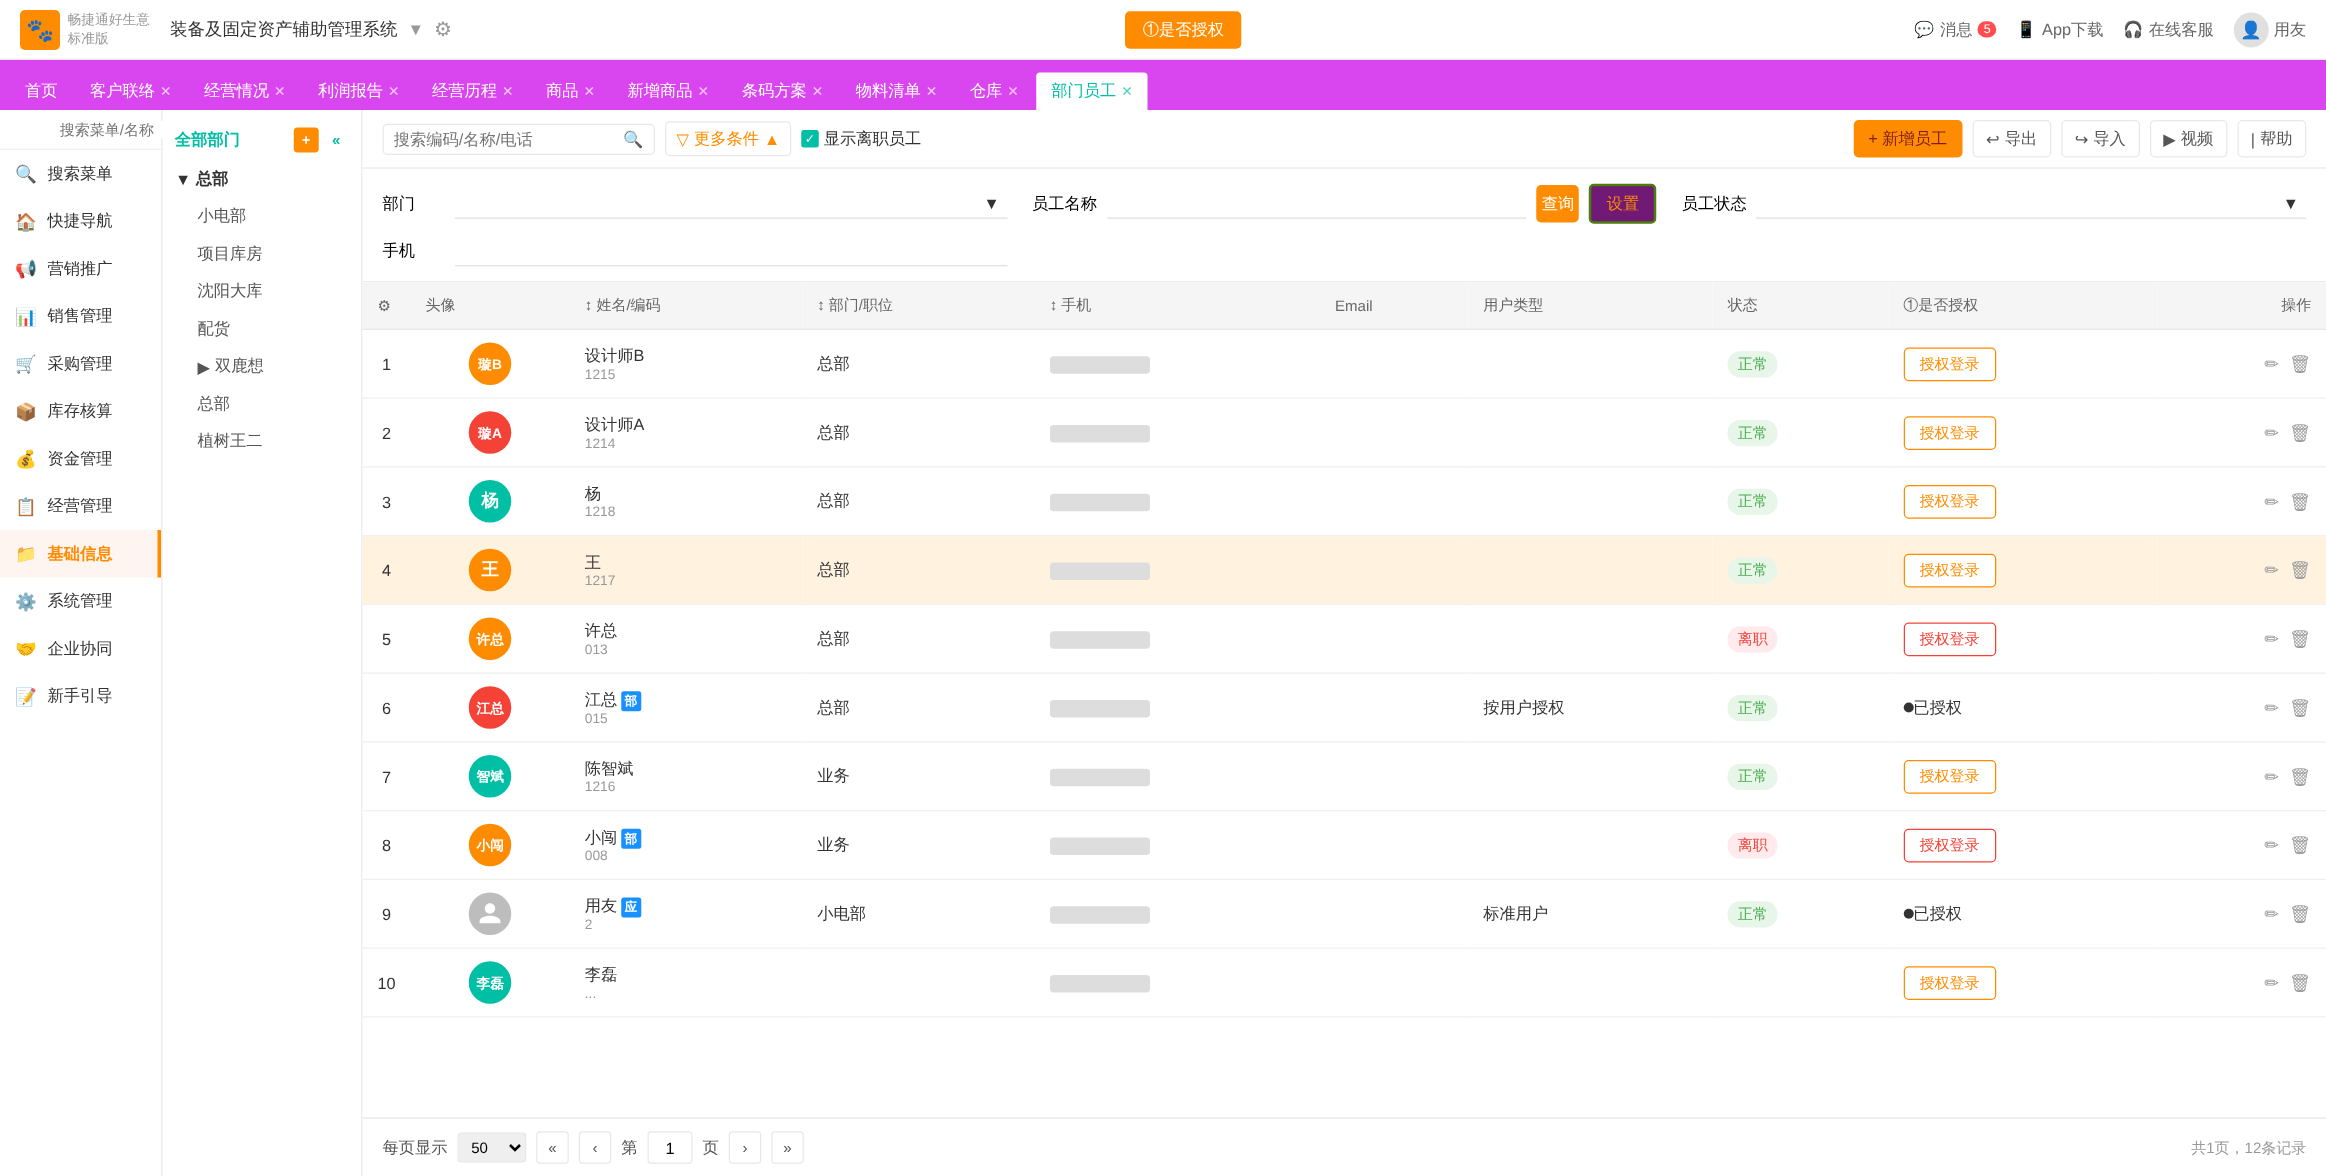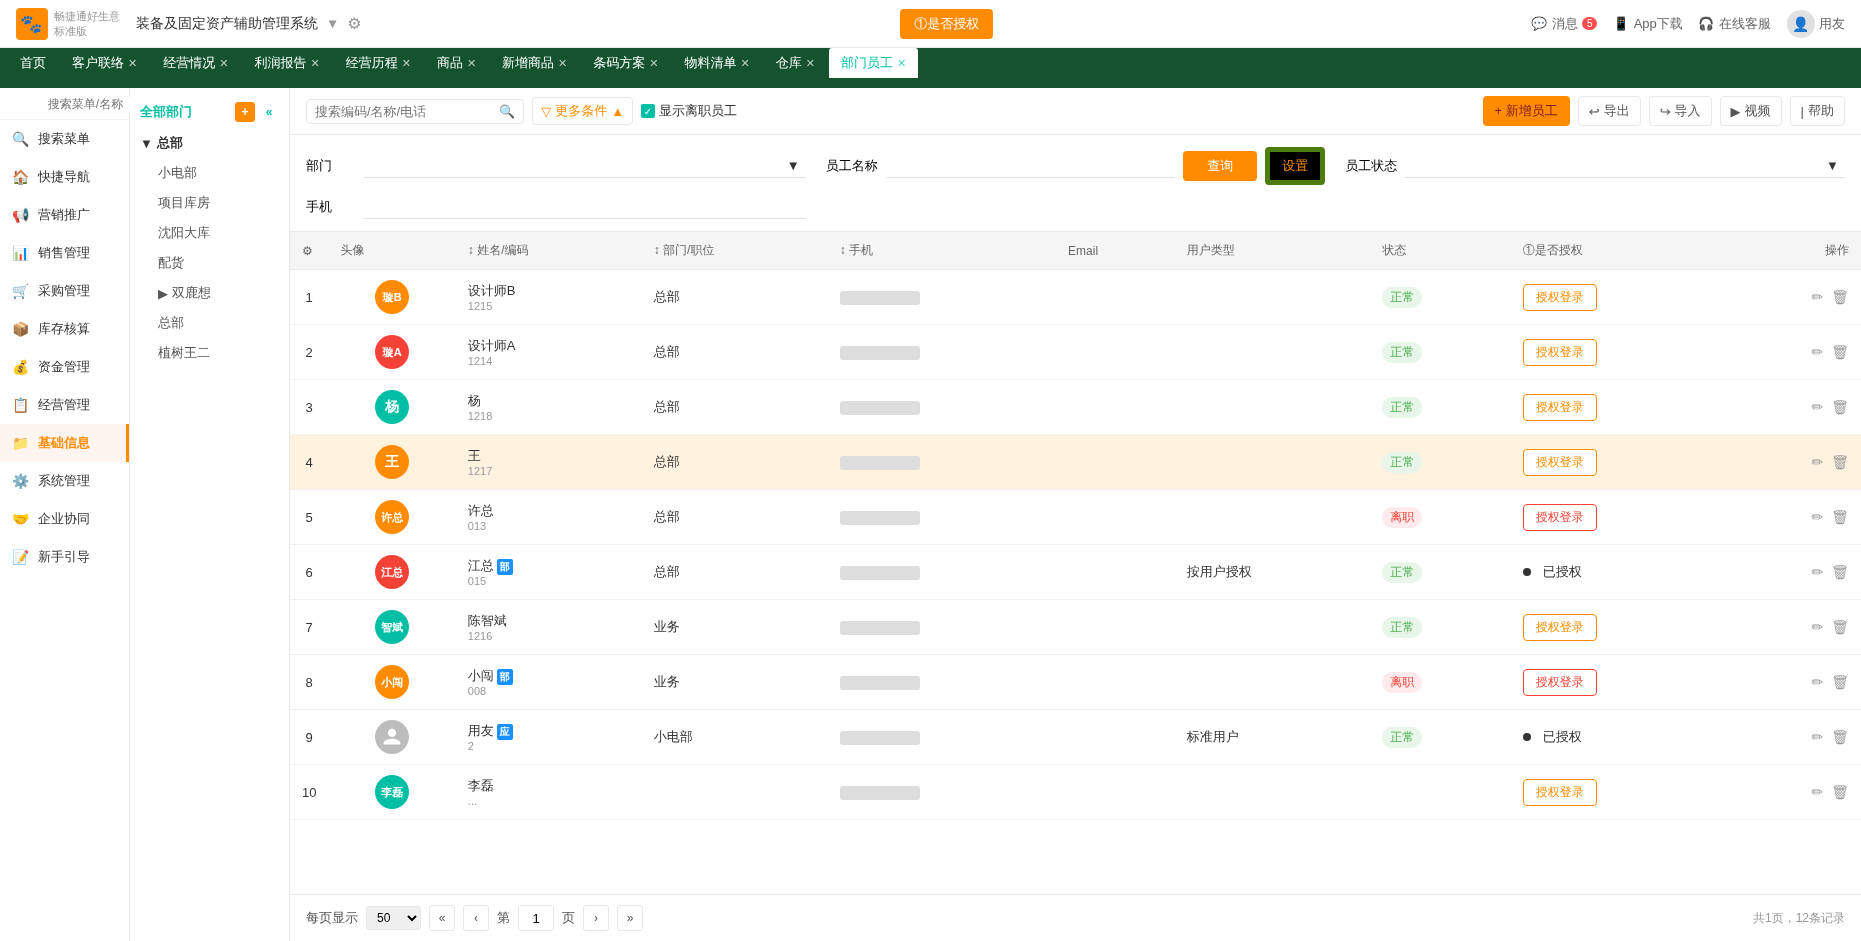--- a/index.html
+++ b/index.html
@@ -24,7 +24,7 @@
 
     
     .nav-tabs {
-      background: #14532d; display: flex; align-items: flex-start; padding: 0 8px; height: 40px; gap: 2px;
+      background: #d946ef; display: flex; align-items: flex-end; padding: 0 8px; height: 40px; gap: 2px;
     }
     .nav-tab {
       color: #fff; padding: 6px 12px; cursor: pointer; border-radius: 3px 3px 0 0;

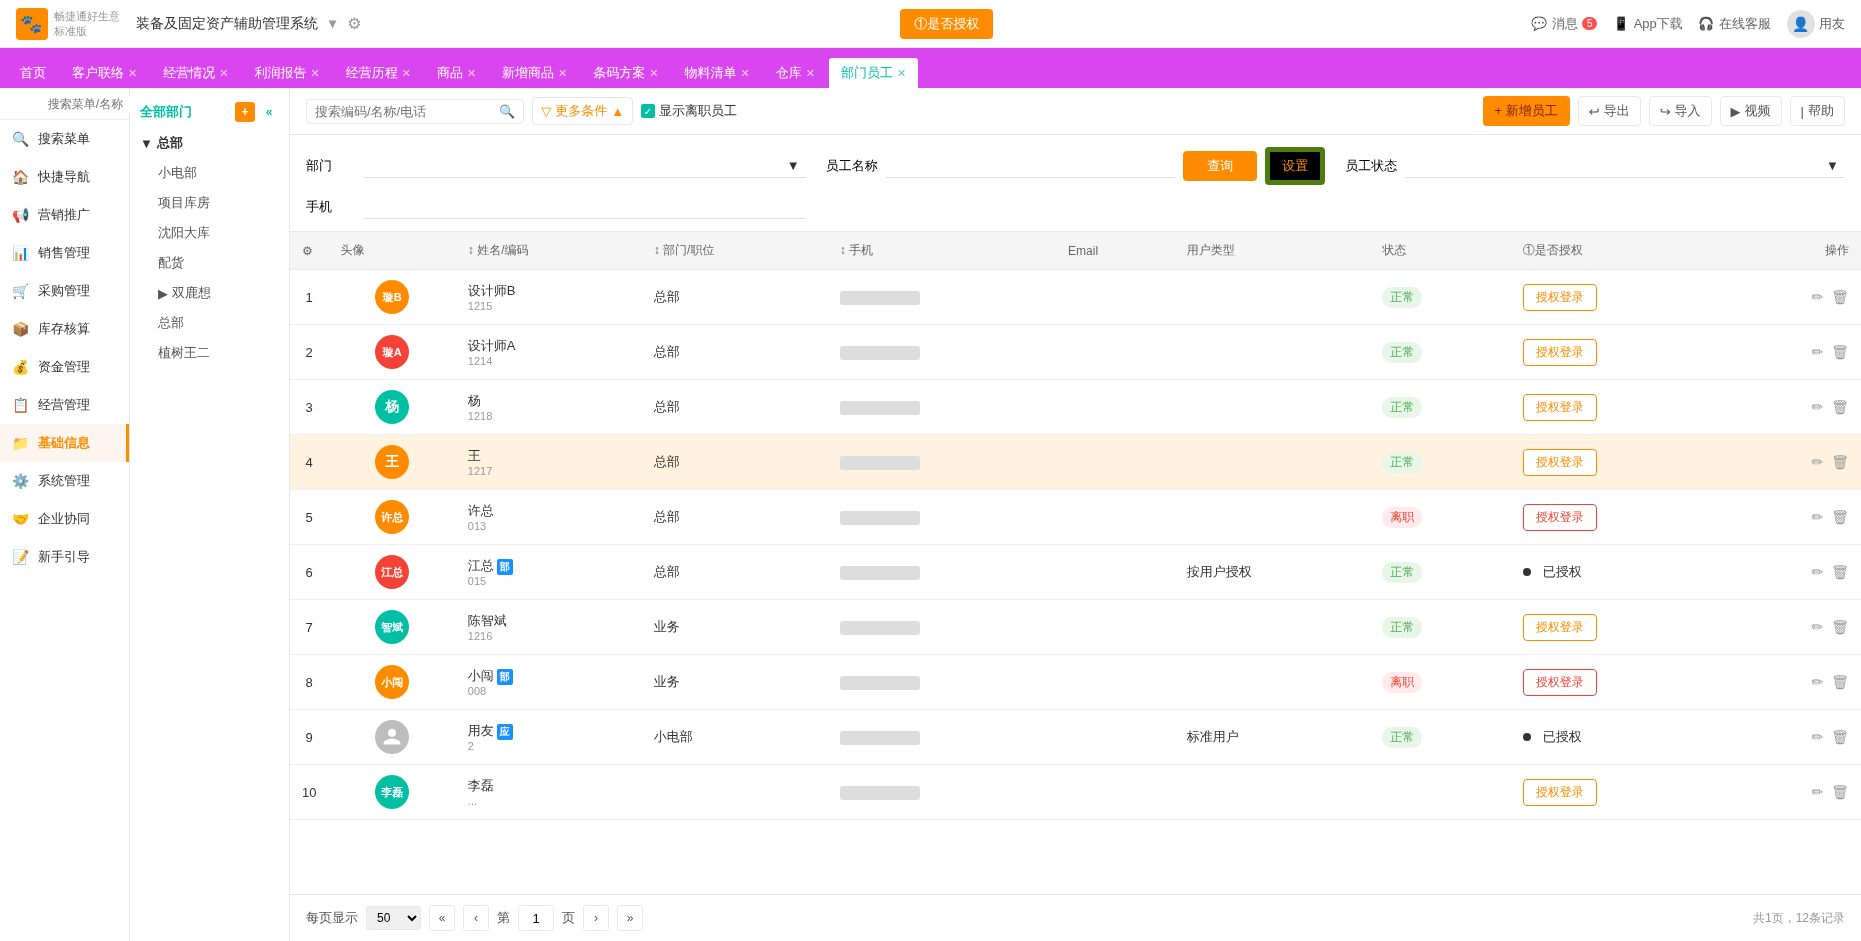--- a/index.html
+++ b/index.html
@@ -111,7 +111,7 @@
       border: none; border-bottom: 1px solid #e0e0e0; padding: 4px 6px; cursor: pointer; font-size: 13px;
     }
     .filter-actions { display: flex; gap: 8px; align-items: center; justify-content: flex-end; }
-    .btn-search { background: #ff8c00; color: #fff; border: none; border-radius: 4px; padding: 6px 24px; cursor: pointer; font-size: 13px; }
+    .btn-search { background: #ff8c00; color: #fff; border: none; border-radius: 4px; padding: 6px 4px; cursor: pointer; font-size: 13px; }
     .btn-set { background: #000000; color: #ff8c00; border: 5px solid #4d7c0f; border-radius: 4px; padding: 5px 12px; cursor: pointer; font-size: 13px; }
 
     

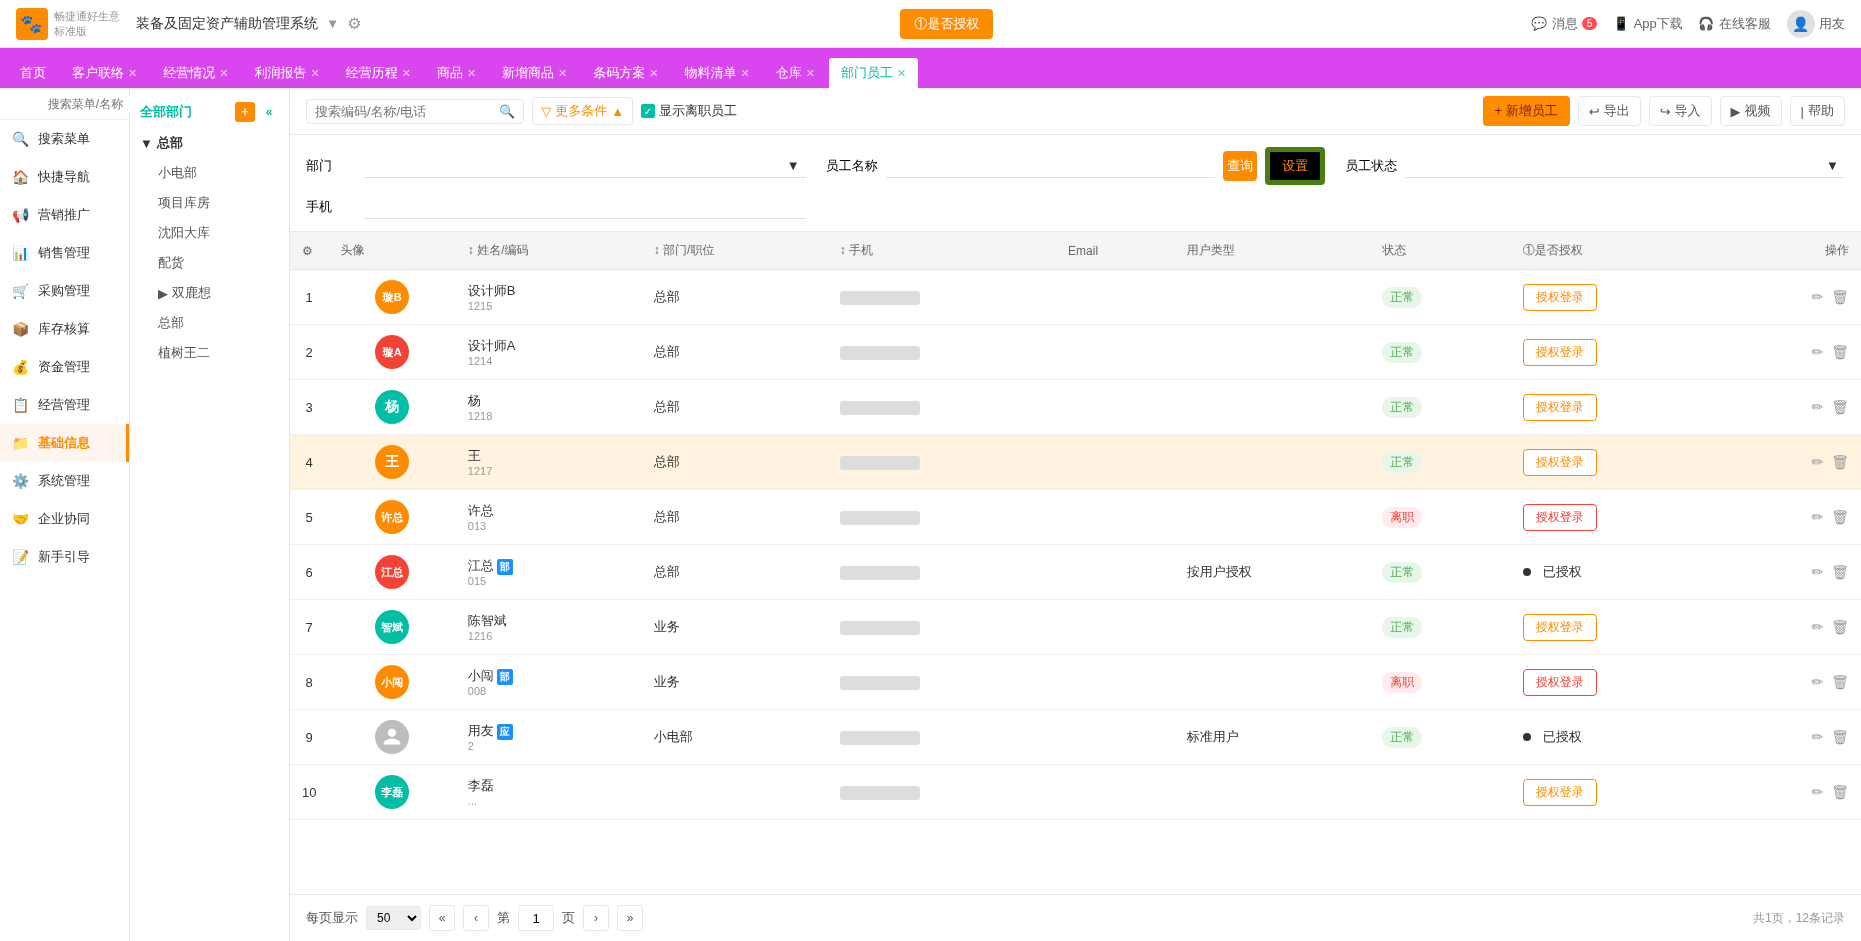--- a/index.html
+++ b/index.html
@@ -112,7 +112,7 @@
     }
     .filter-actions { display: flex; gap: 8px; align-items: center; justify-content: flex-end; }
     .btn-search { background: #ff8c00; color: #fff; border: none; border-radius: 4px; padding: 6px 4px; cursor: pointer; font-size: 13px; }
-    .btn-set { background: #000000; color: #ff8c00; border: 5px solid #4d7c0f; border-radius: 4px; padding: 5px 12px; cursor: pointer; font-size: 13px; }
+    .btn-set { background: #701a75; color: #ff8c00; border: 2px solid #4d7c0f; border-radius: 4px; padding: 5px 12px; cursor: pointer; font-size: 13px; }
 
     
     .table-wrap { flex: 1; overflow-y: auto; padding: 0; background: #fff; }

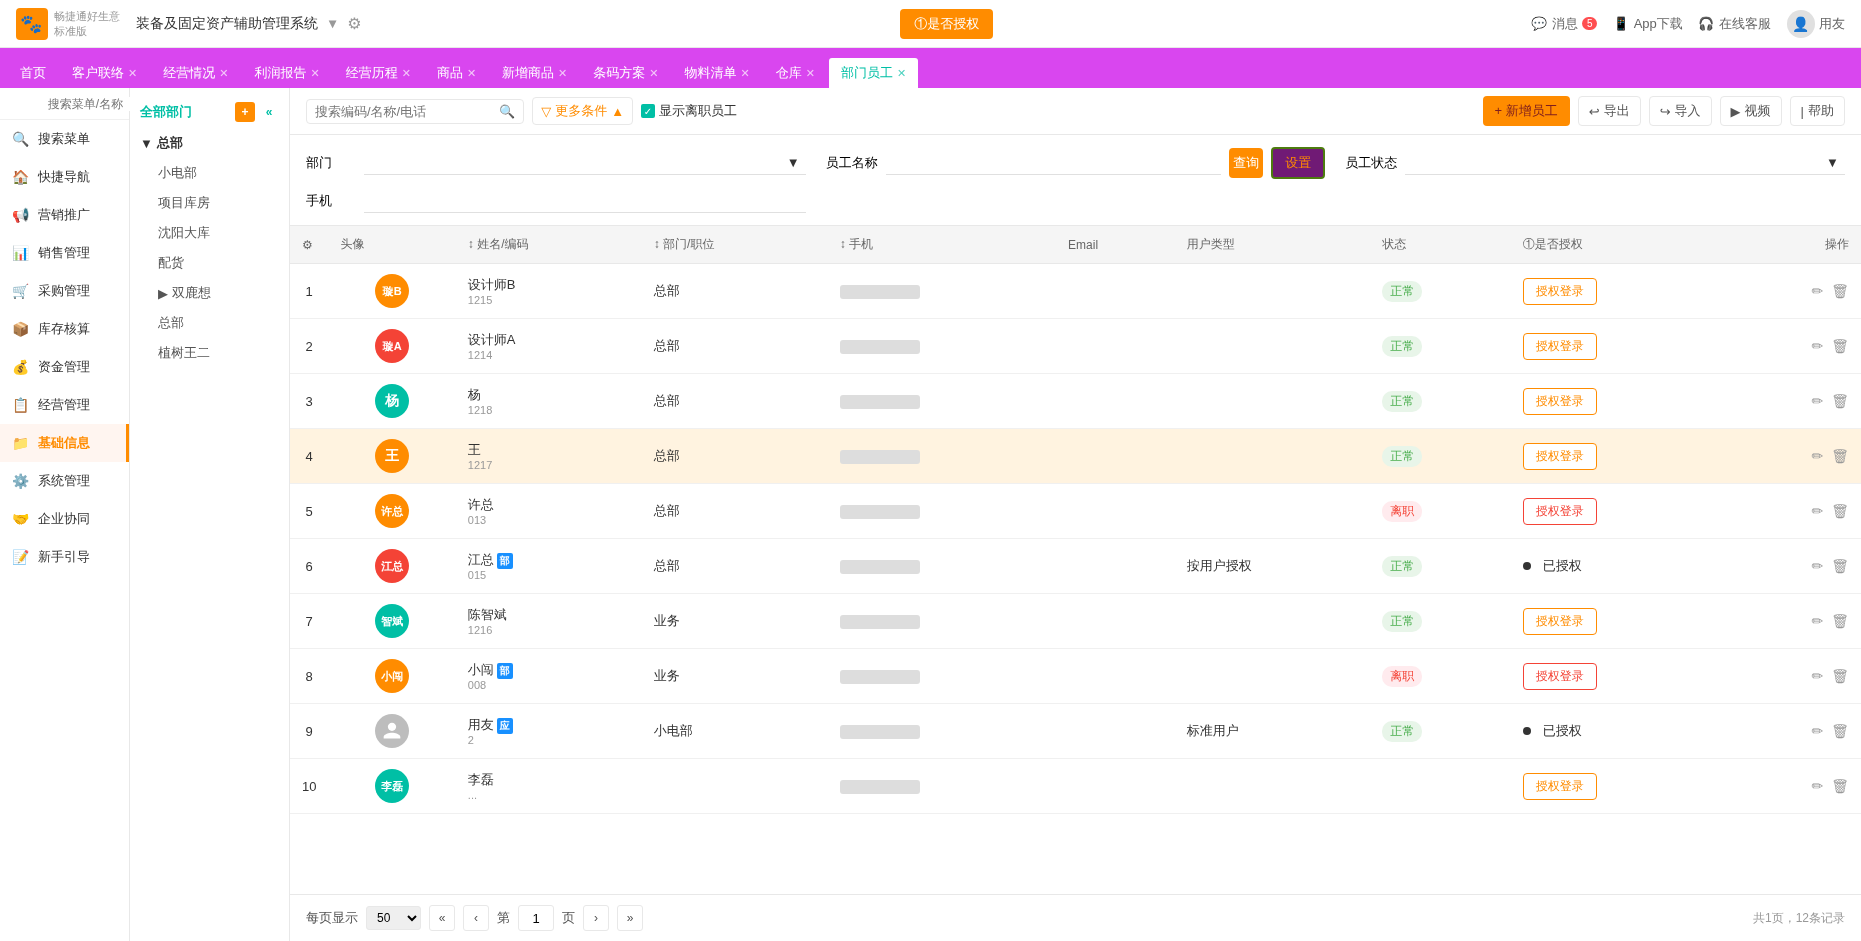--- a/index.html
+++ b/index.html
@@ -146,7 +146,7 @@
       border-radius: 4px; padding: 4px 12px; cursor: pointer; font-size: 12px; white-space: nowrap;
     }
     .btn-authorize.resigned { border-color: #f44336; color: #f44336; }
-    .authorized { display: flex; align-items: center; gap: 12px; font-size: 13px; color: #333; }
+    .authorized { display: flex; align-items: center; gap: 0; font-size: 13px; color: #333; }
     .op-icons { display: flex; gap: 8px; justify-content: flex-end; }
     .op-icon { cursor: pointer; color: #999; font-size: 14px; }
     .blur-text { background: #ddd; border-radius: 3px; height: 14px; width: 80px; display: inline-block; vertical-align: middle; }

